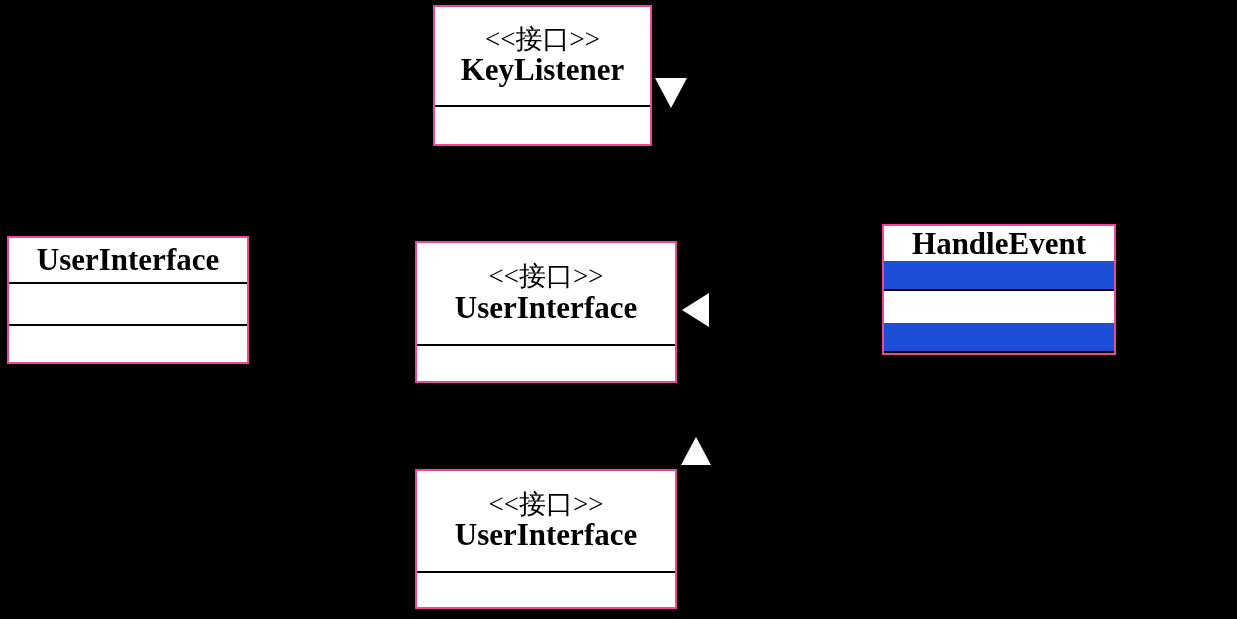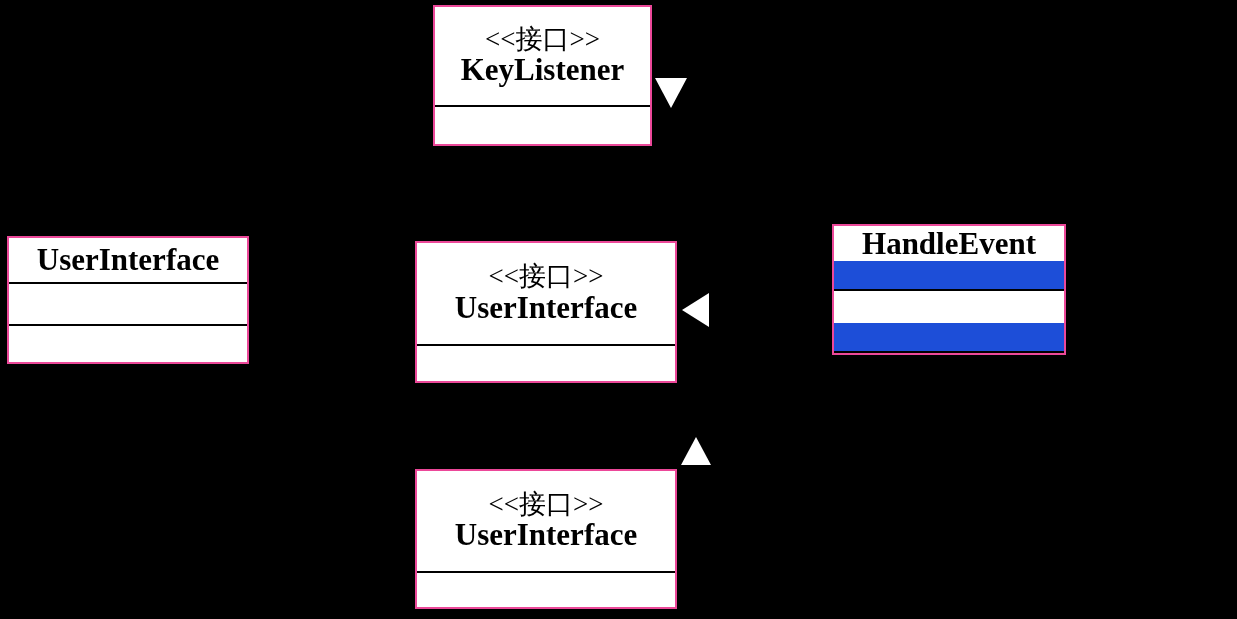--- a/index.html
+++ b/index.html
@@ -126,7 +126,7 @@
 
   <div class="arrowhead left" style="left:682px; top:293px;"></div>
 
-  <div class="uml-box" style="left:832px; top:224px; width:234px; height:131px;gap:28px;">
+  <div class="uml-box" style="left:882px; top:224px; width:234px; height:131px;gap:28px;">
     <div class="compartment" style="height:46px;">
       <div class="classname solo">HandleEvent</div>
     </div>

